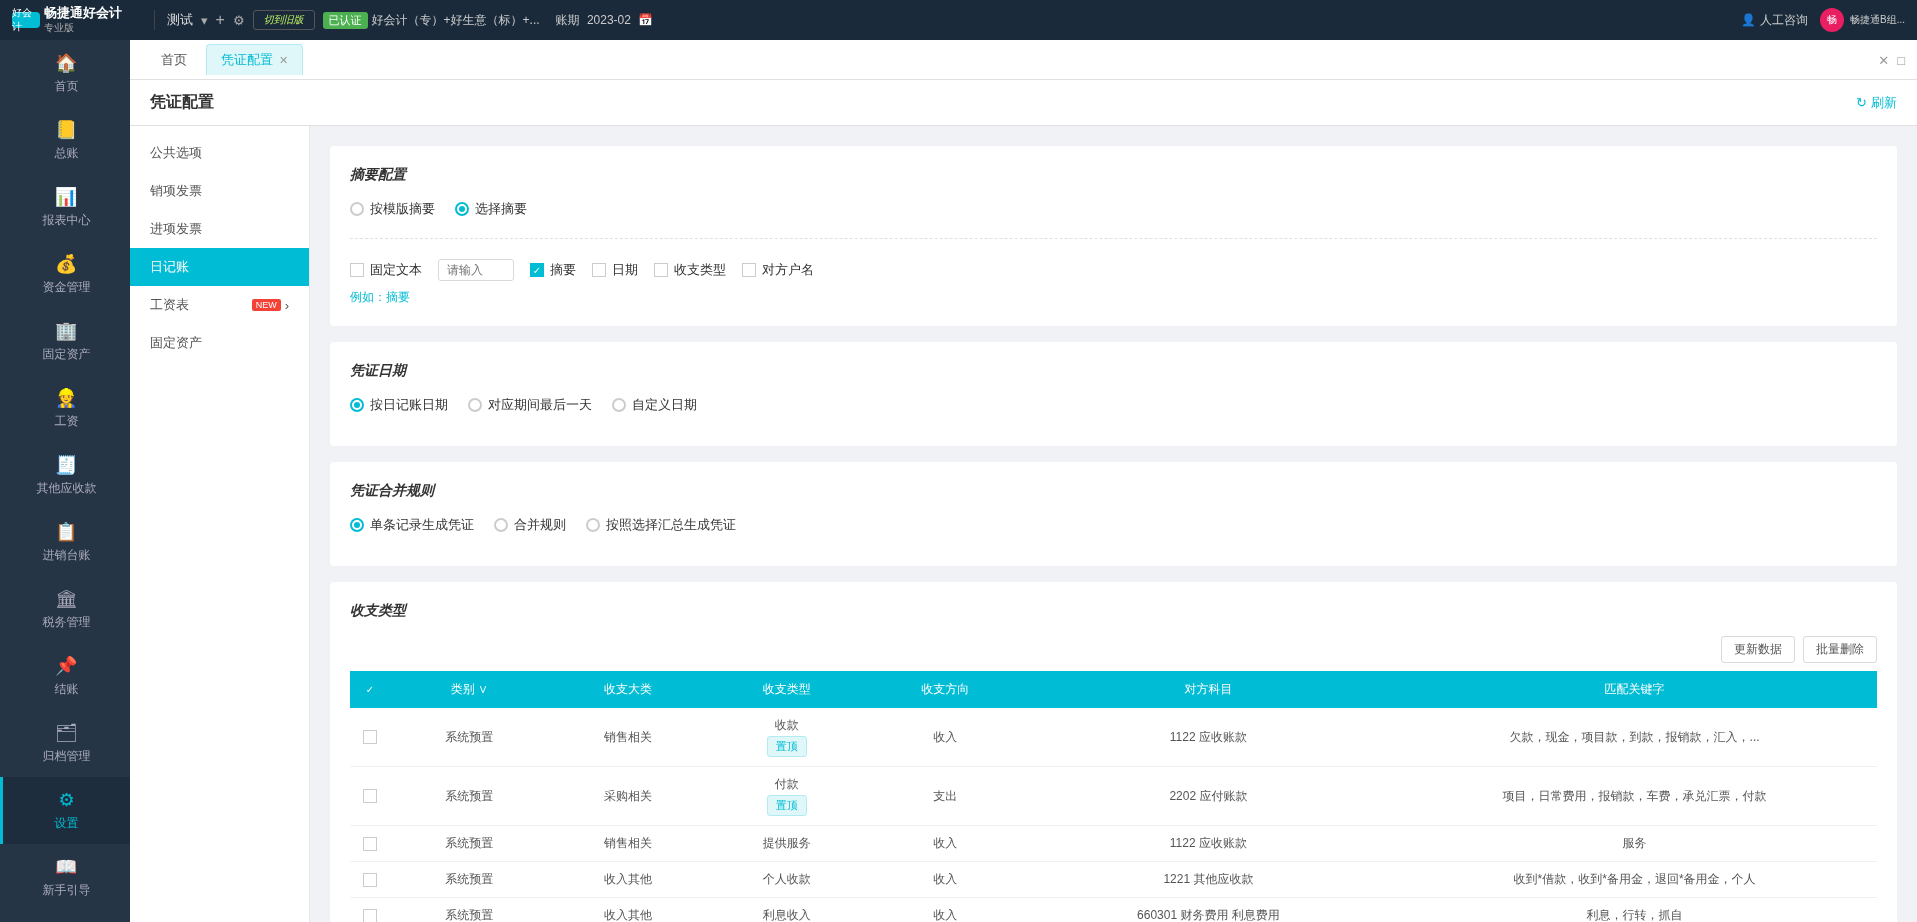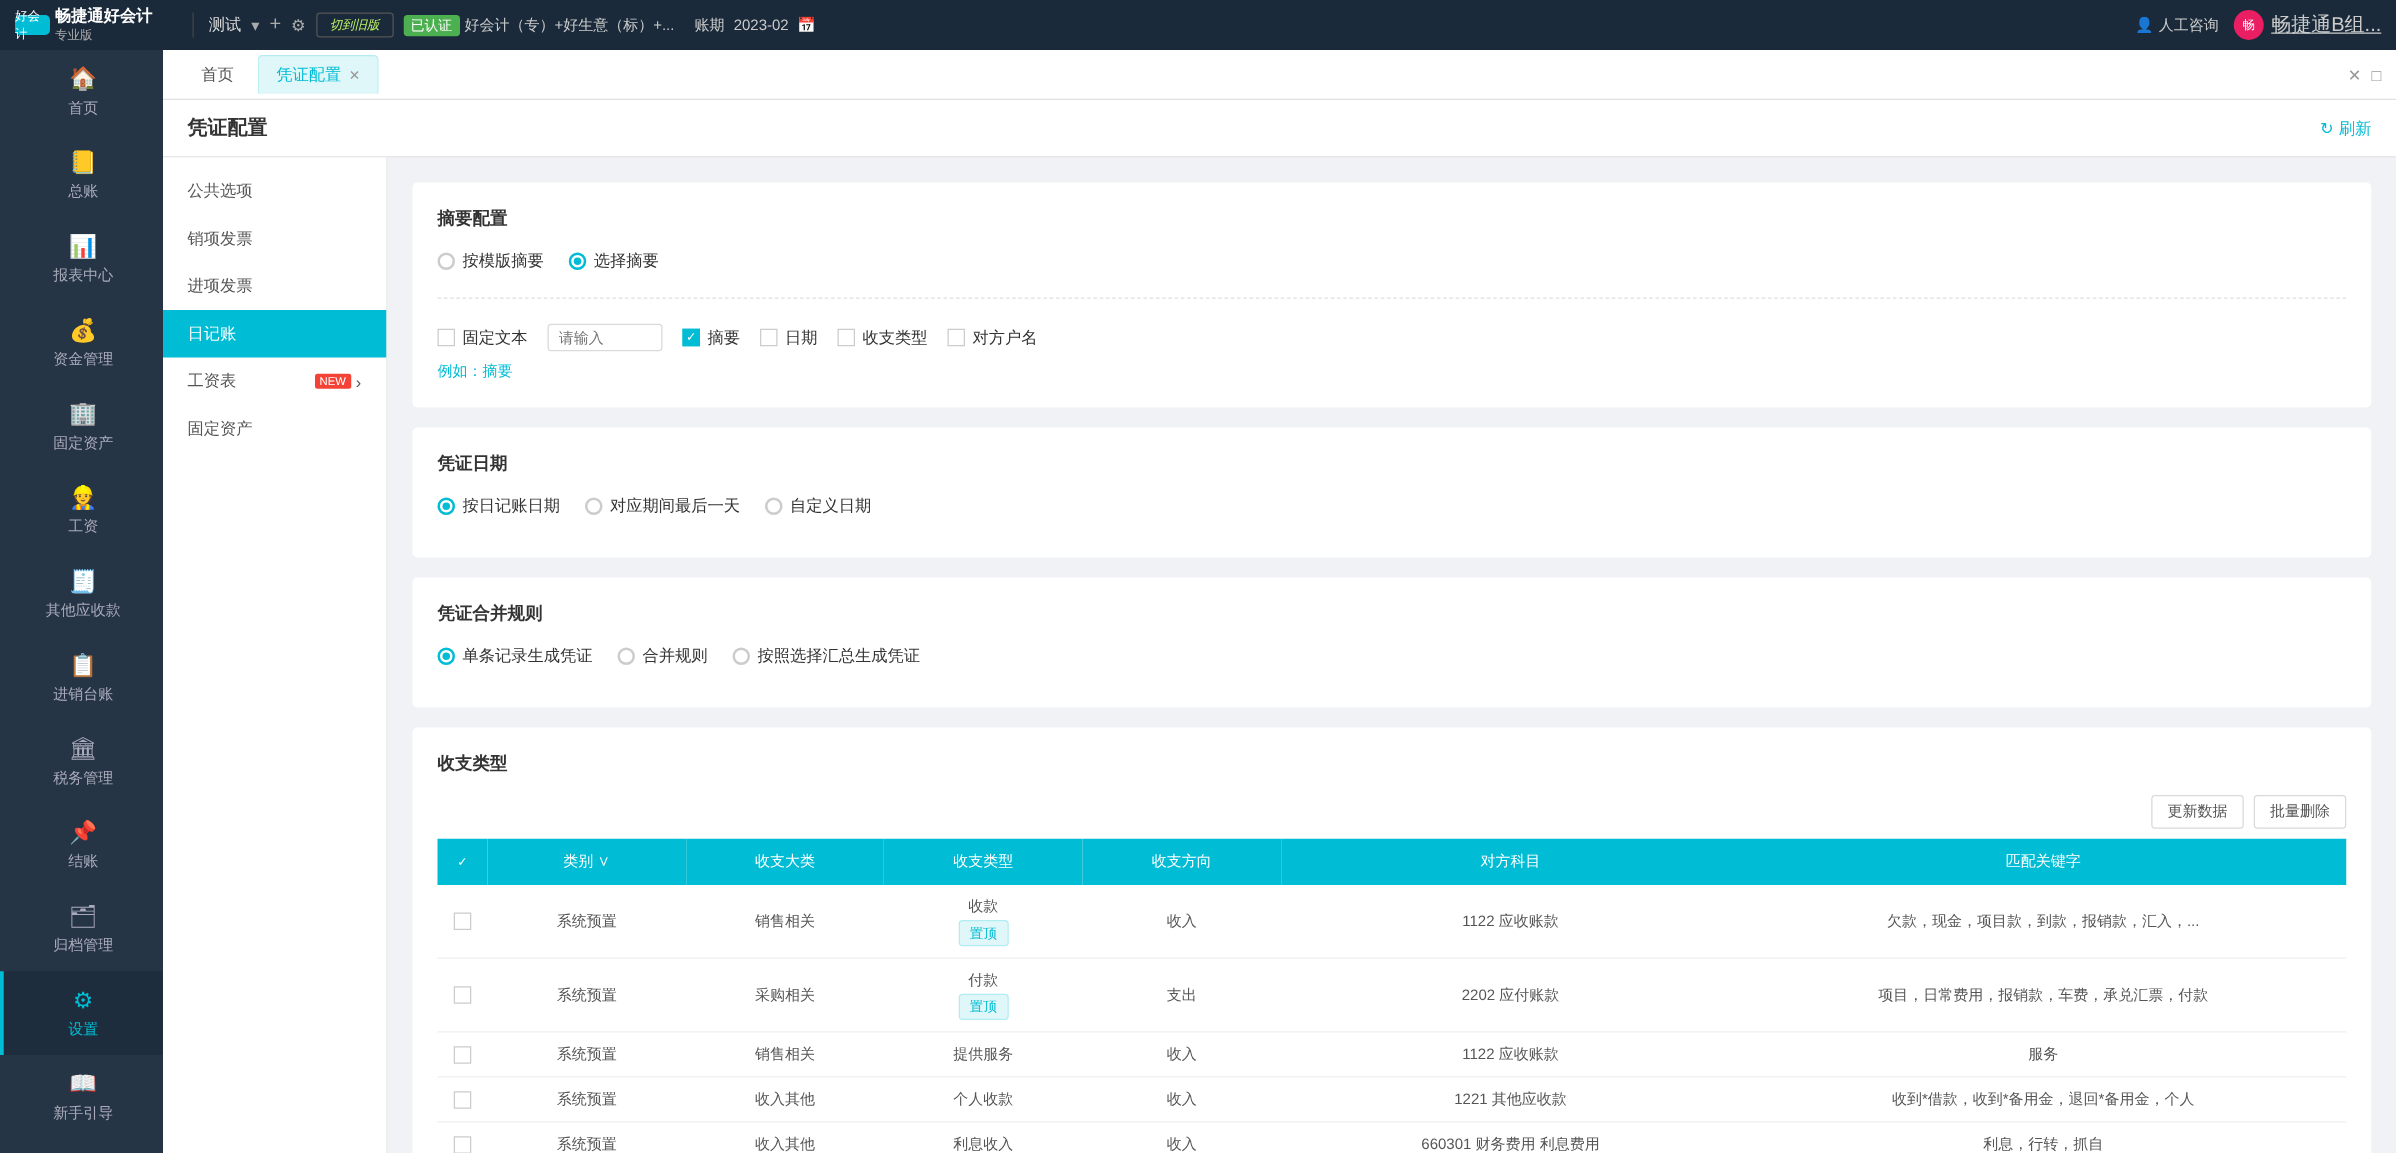--- a/index.html
+++ b/index.html
@@ -31,7 +31,7 @@
     .topbar-service { color: #ccc; font-size: 12px; cursor: pointer; display: flex; align-items: center; gap: 4px; }
     .topbar-user { display: flex; align-items: center; gap: 6px; cursor: pointer; }
     .topbar-avatar { width: 24px; height: 24px; background: #e91e63; border-radius: 50%; display: flex; align-items: center; justify-content: center; color: white; font-size: 10px; }
-    .topbar-username { color: #ccc; font-size: 16px; text-decoration: underline; }
+    .topbar-username { color: #ccc; font-size: 10px; }
 
     
     .sidebar {

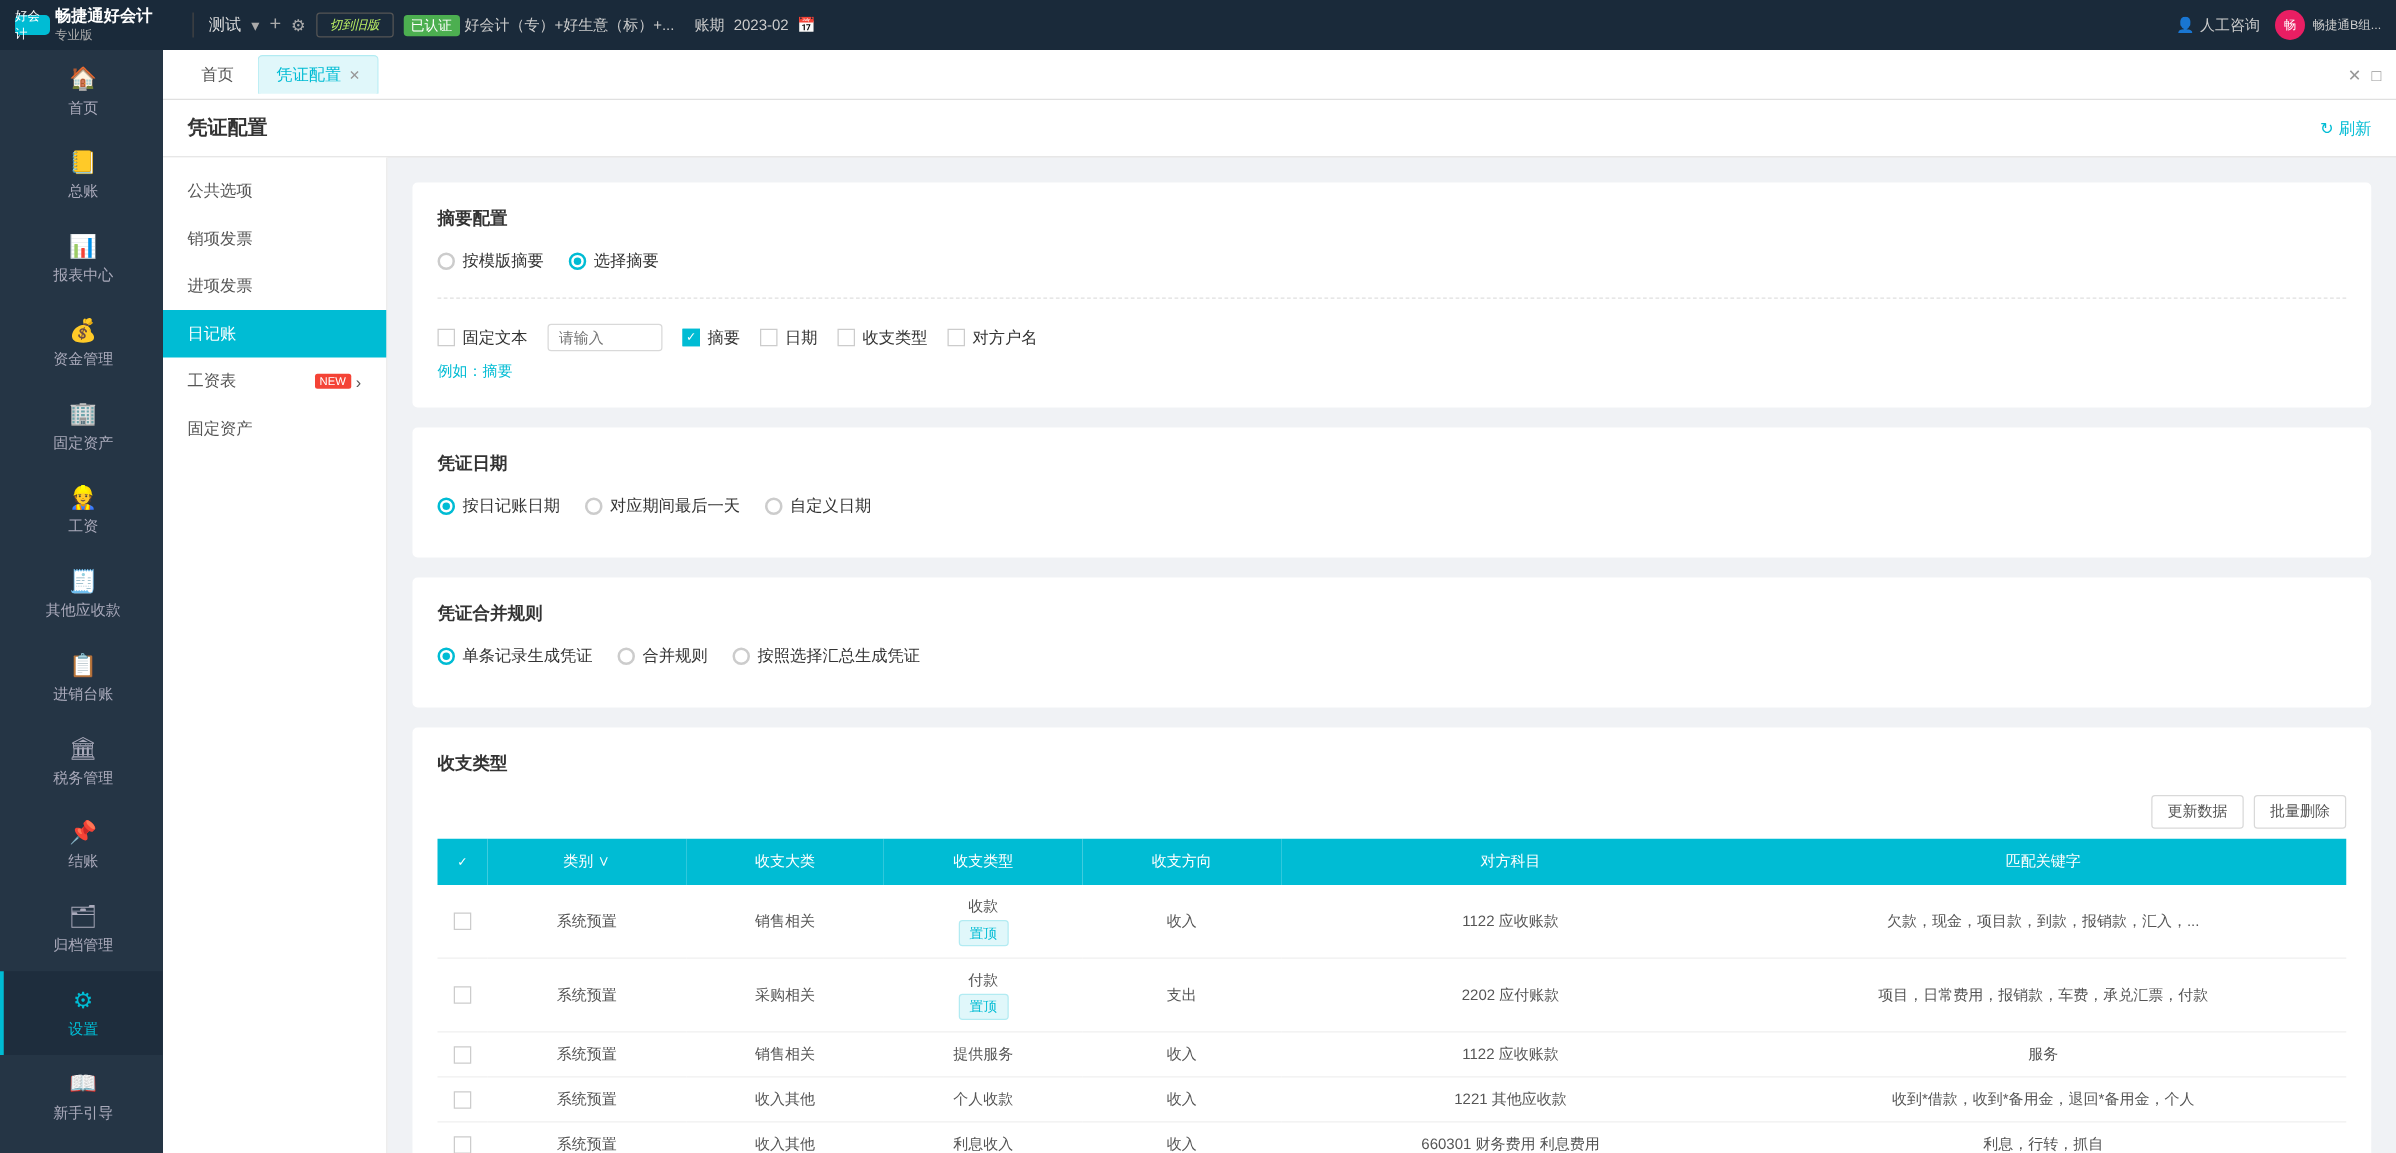--- a/index.html
+++ b/index.html
@@ -103,7 +103,7 @@
 
     
     .section { background: #fff; margin-bottom: 16px; padding: 20px; border-radius: 4px; }
-    .section-title { font-size: 14px; font-weight: bold; color: #333; margin-bottom: 16px; }
+    .section-title { font-size: 14px; font-weight: bold; color: #333; margin-bottom: 16px; font-style: italic; }
 
     
     .radio-group { display: flex; align-items: center; gap: 20px; margin-bottom: 12px; }

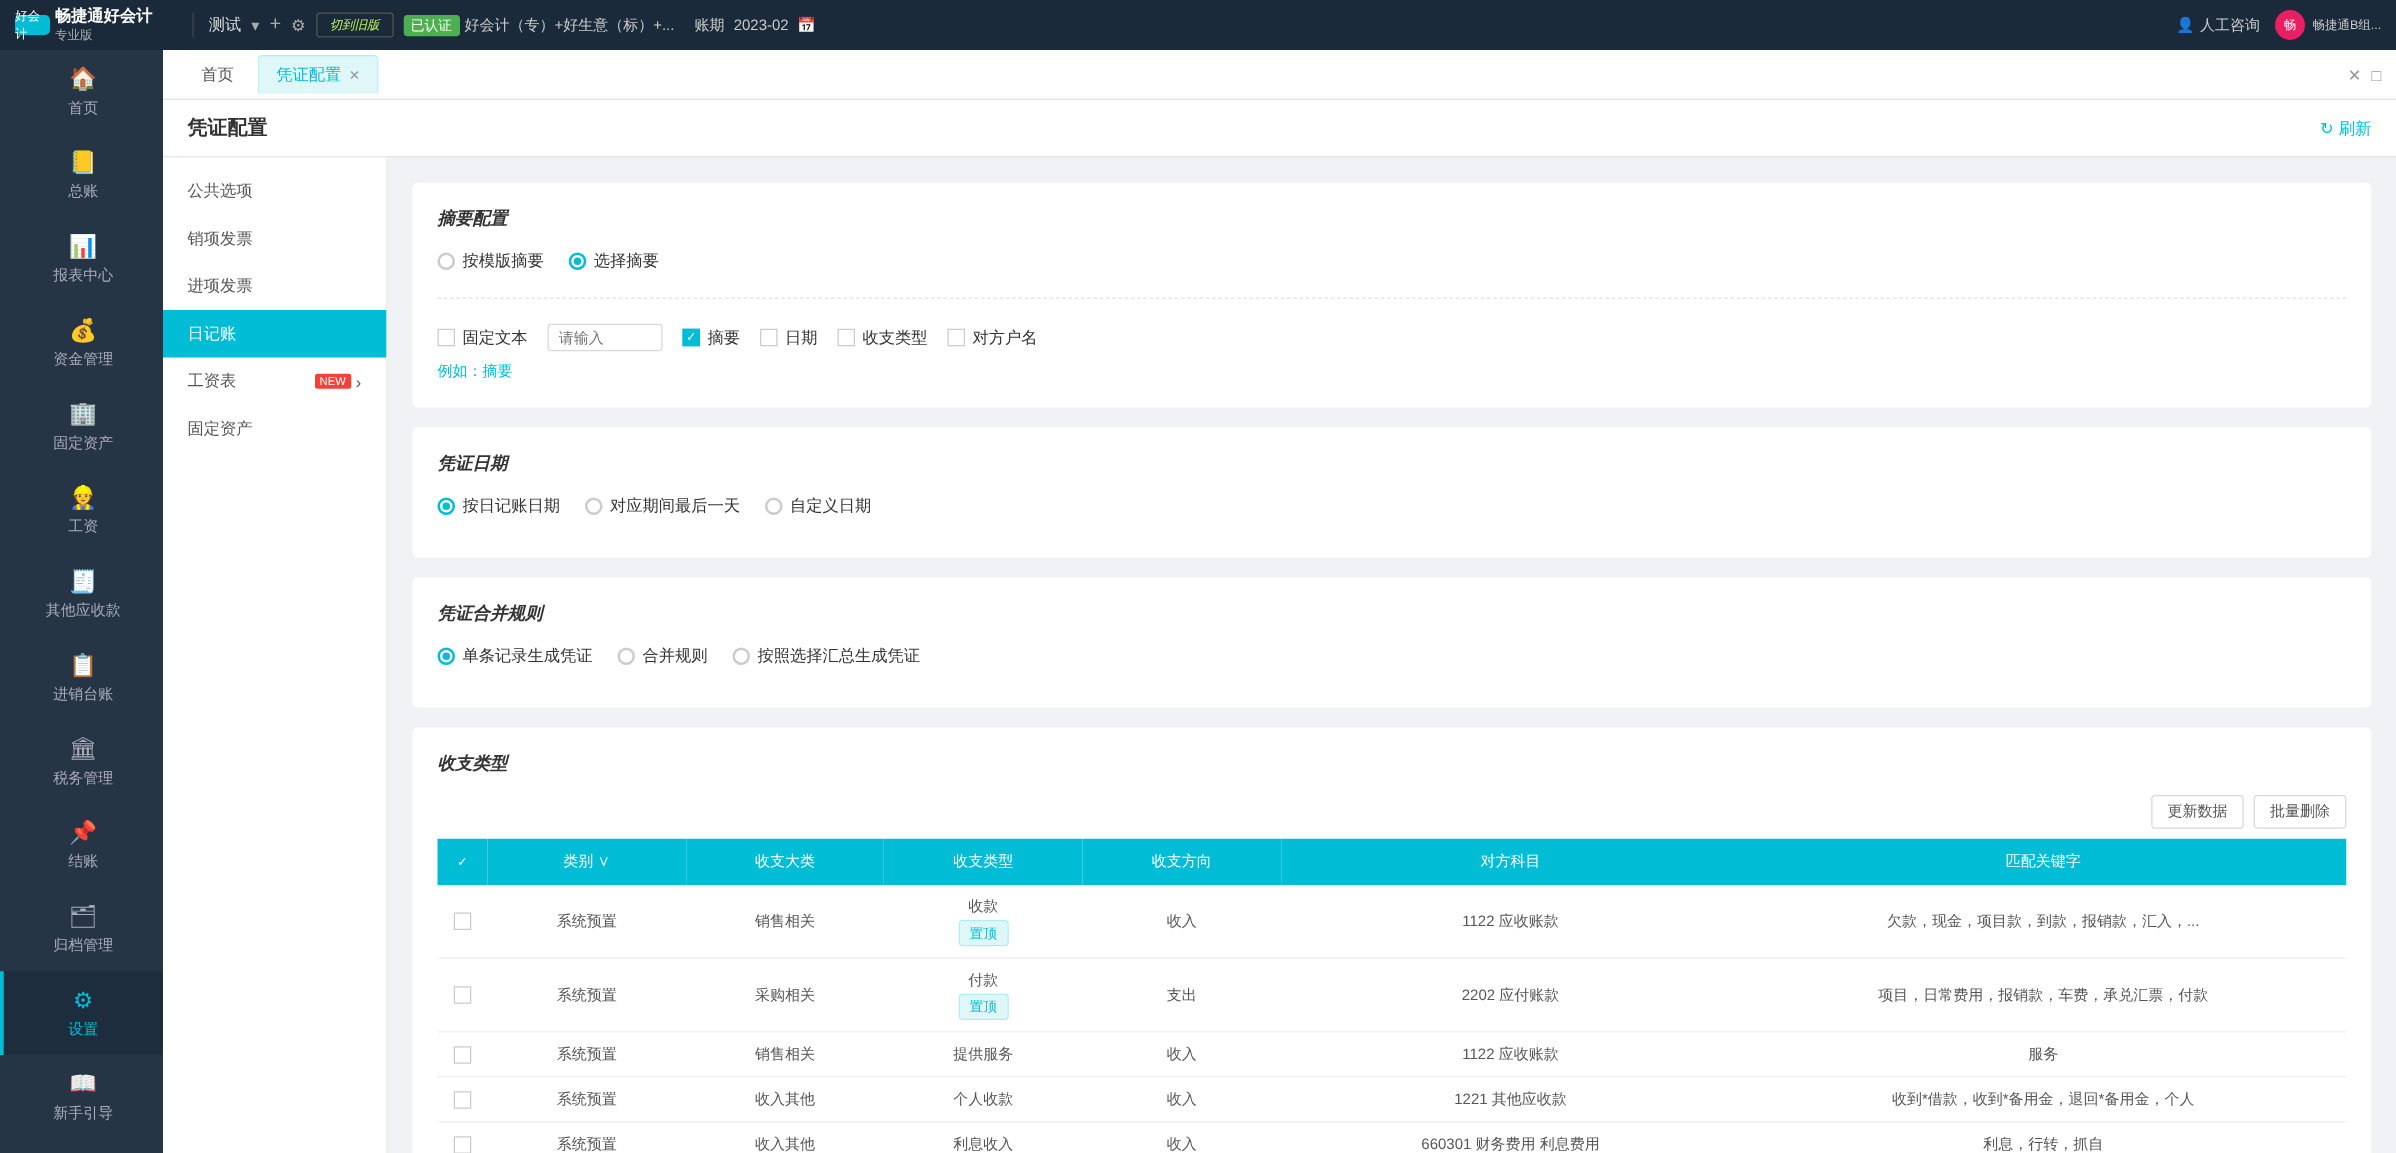--- a/index.html
+++ b/index.html
@@ -119,7 +119,7 @@
     .checkbox-box.checked { background: #00bcd4; border-color: #00bcd4; color: white; font-size: 10px; }
     .text-input {
       border: 1px solid #d9d9d9; border-radius: 3px; padding: 3px 8px;
-      font-size: 12px; color: #999; width: 92px; outline: none;
+      font-size: 12px; color: #999; width: 76px; outline: none;
     }
     .example-text { color: #00bcd4; font-size: 12px; margin-top: 4px; }
 

